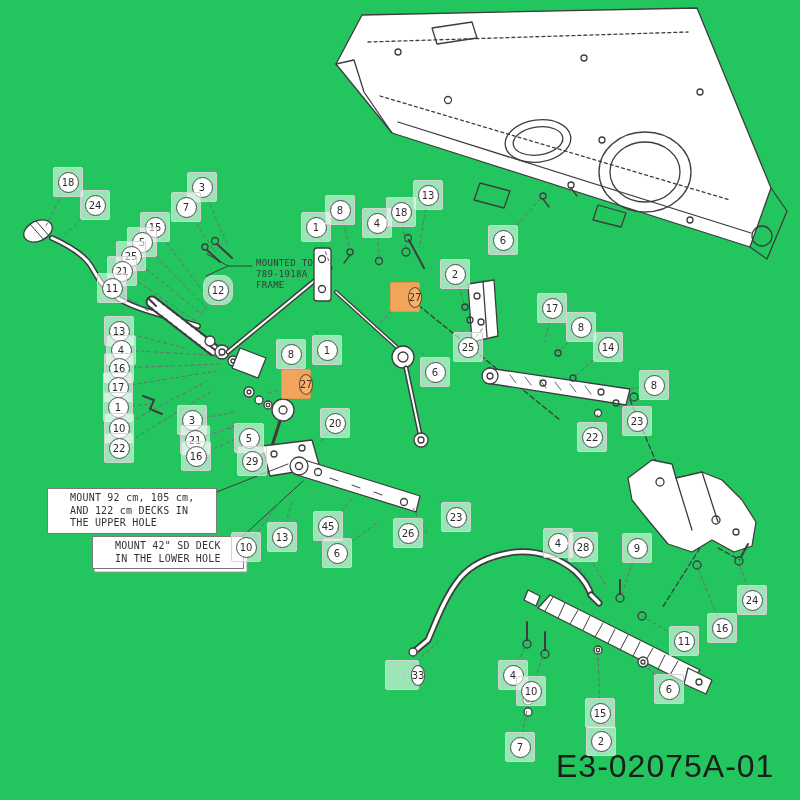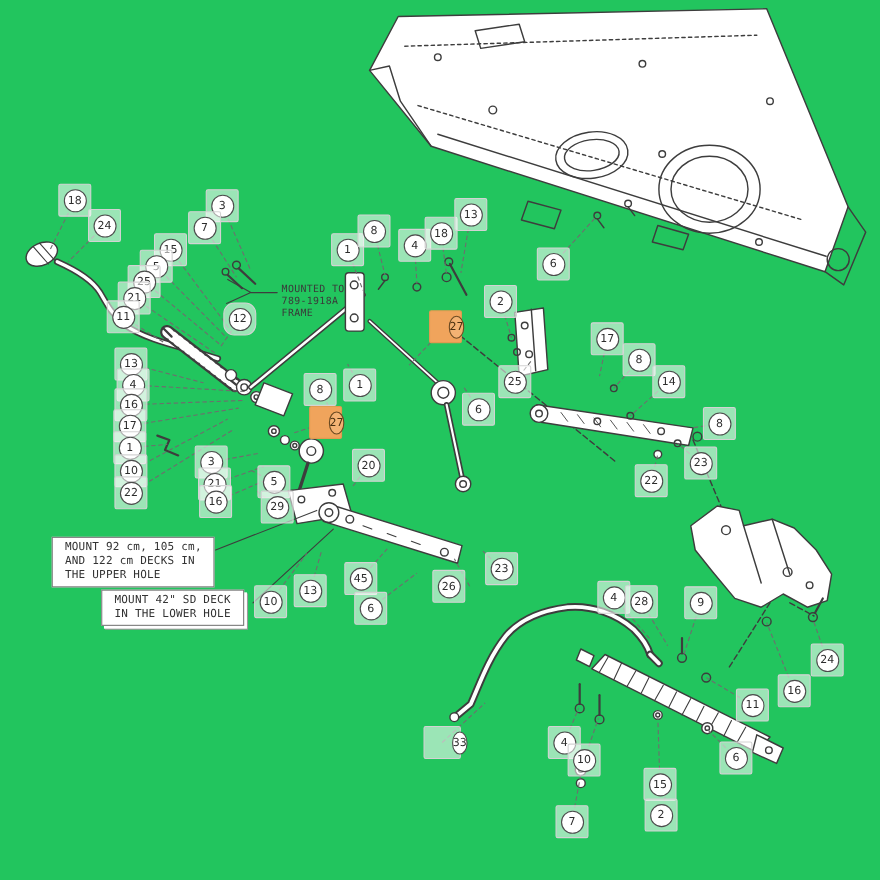--- a/index.html
+++ b/index.html
@@ -16,7 +16,7 @@
   .callout.hl .num{background:#f3b273;border-color:#6b4a22;color:#4a3010;}
   .free-note{position:absolute;font:9px "DejaVu Sans Mono",monospace;line-height:11px;
     color:#3a3a3a;white-space:pre;z-index:3;letter-spacing:0.3px;}
-  .notebox{position:absolute;border:1px solid #7a7a7a;background:#fff;padding:3px 11px;
+  .notebox{position:absolute;border:1px solid #7a7a7a;background:#fff;padding:3px 22px;
     font:10px "DejaVu Sans Mono",monospace;line-height:12.5px;color:#333;
     white-space:pre;z-index:3;letter-spacing:0.2px;}
   .notebox.shadow{box-shadow:2.5px 2.5px 0 #fff,3.5px 3.5px 0 #9a9a9a;}

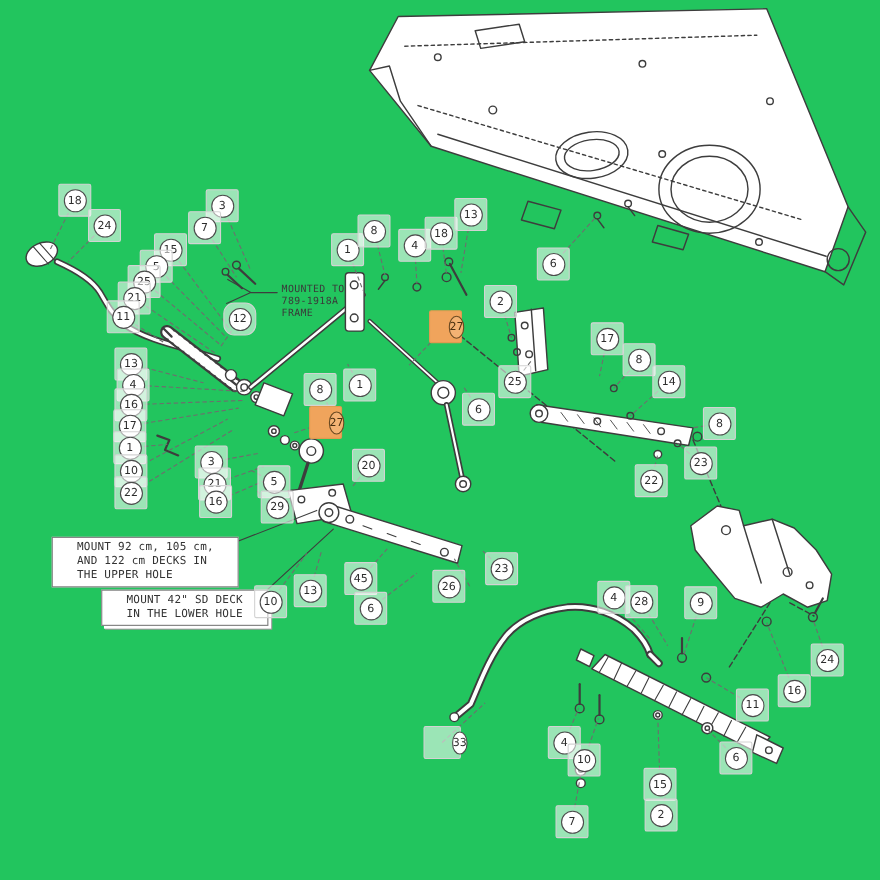--- a/index.html
+++ b/index.html
@@ -469,6 +469,7 @@
   <div class="notebox shadow" style="left:92px;top:536px;">MOUNT 42" SD DECK
 IN THE LOWER HOLE</div>
 
+  <div class="part-code">E3-02075A-01</div>
 </div>
 
 </body></html>

